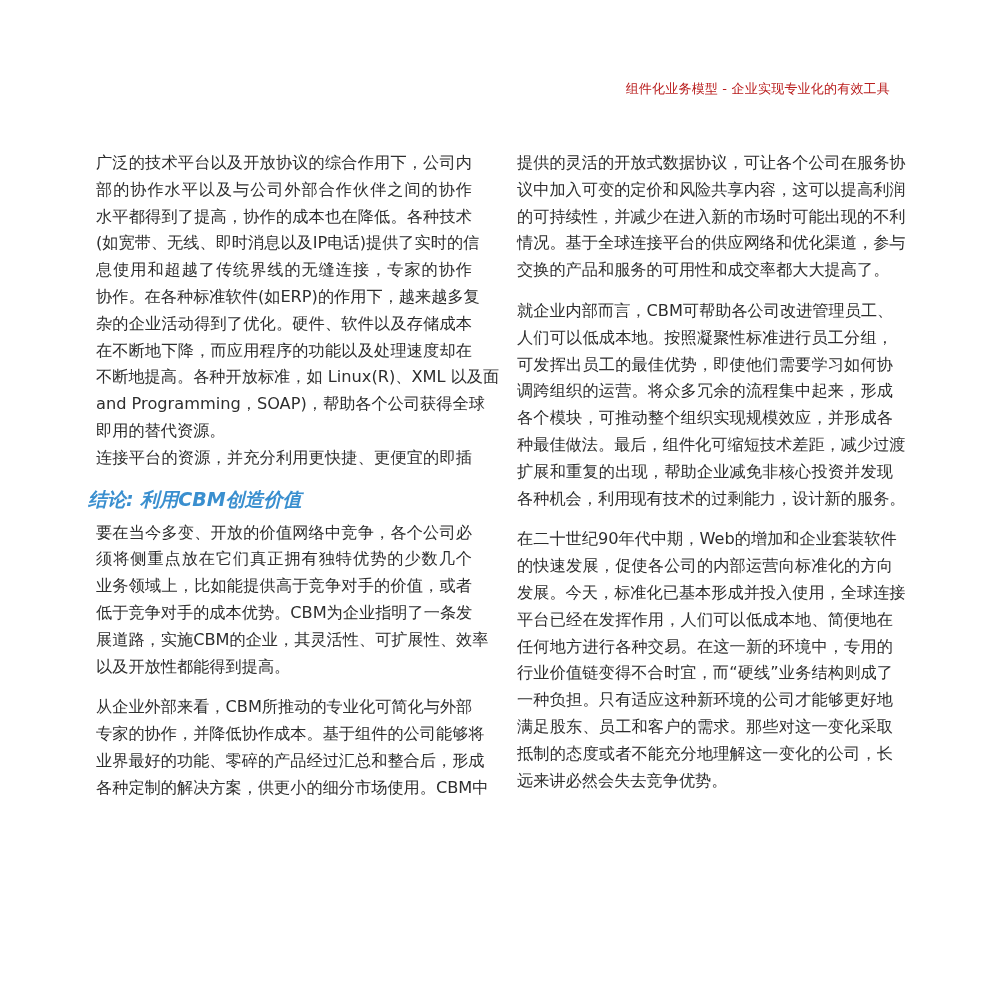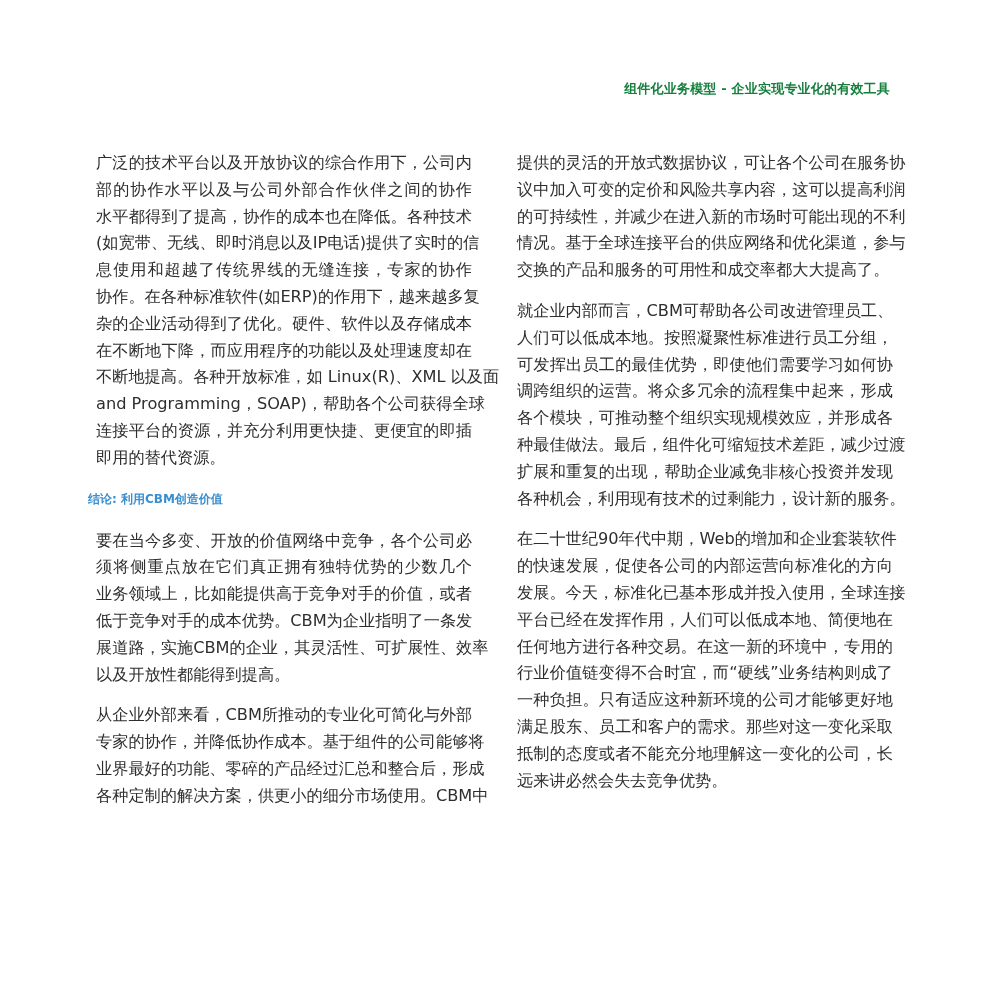--- a/index.html
+++ b/index.html
@@ -20,8 +20,8 @@
       top: 80px;
       right: 91px;
       font-size: 13px;
-      font-weight: bold;
-      color: #15803d;
+      font-weight: normal;
+      color: #b91c1c;
       letter-spacing: 0.2px;
       white-space: nowrap;
     }

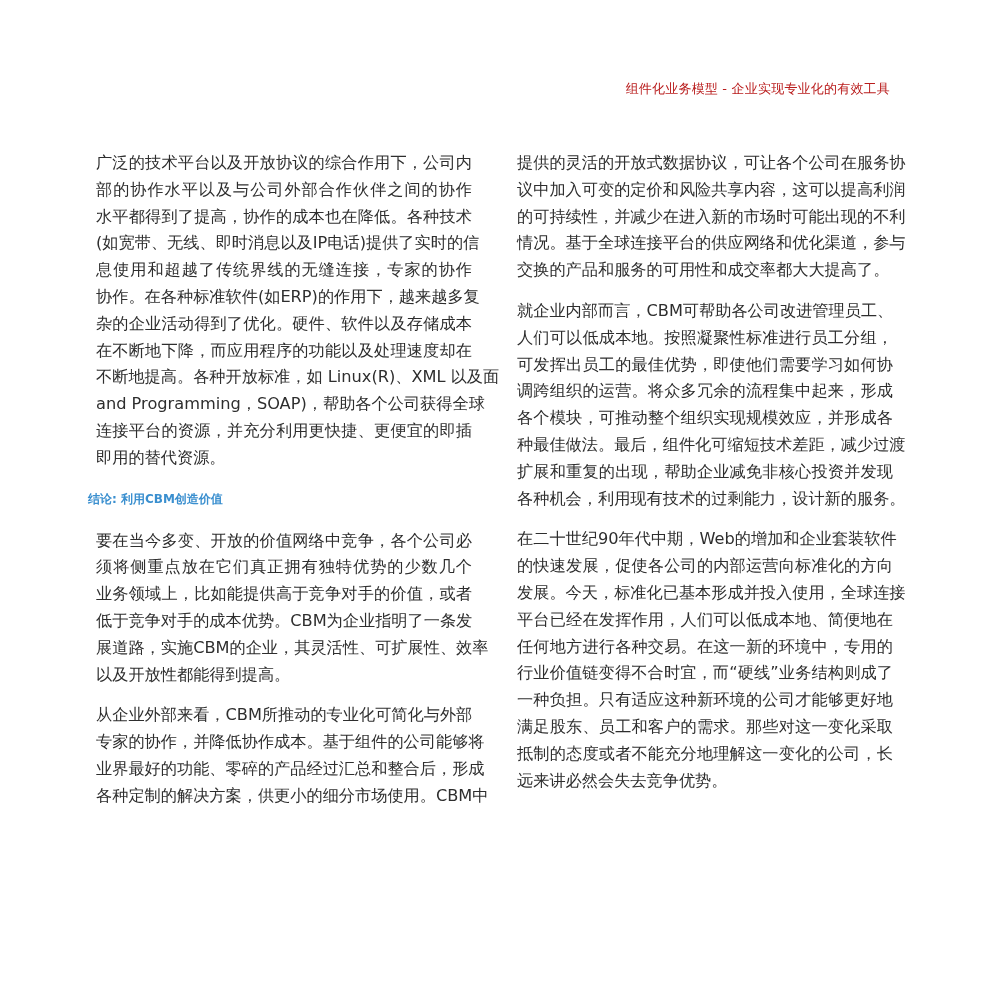--- a/index.html
+++ b/index.html
@@ -73,8 +73,8 @@
     <span class="line">在不断地下降，而应用程序的功能以及处理速度却在</span>
     <span class="line">不断地提高。各种开放标准，如 Linux(R)、XML 以及面</span>
     <span class="line">and Programming，SOAP)，帮助各个公司获得全球</span>
+    <span class="line last">即用的替代资源。</span>
     <span class="line">连接平台的资源，并充分利用更快捷、更便宜的即插</span>
-    <span class="line last">即用的替代资源。</span>
   </p>
 
   <h2 class="section-heading">结论: 利用CBM创造价值</h2>

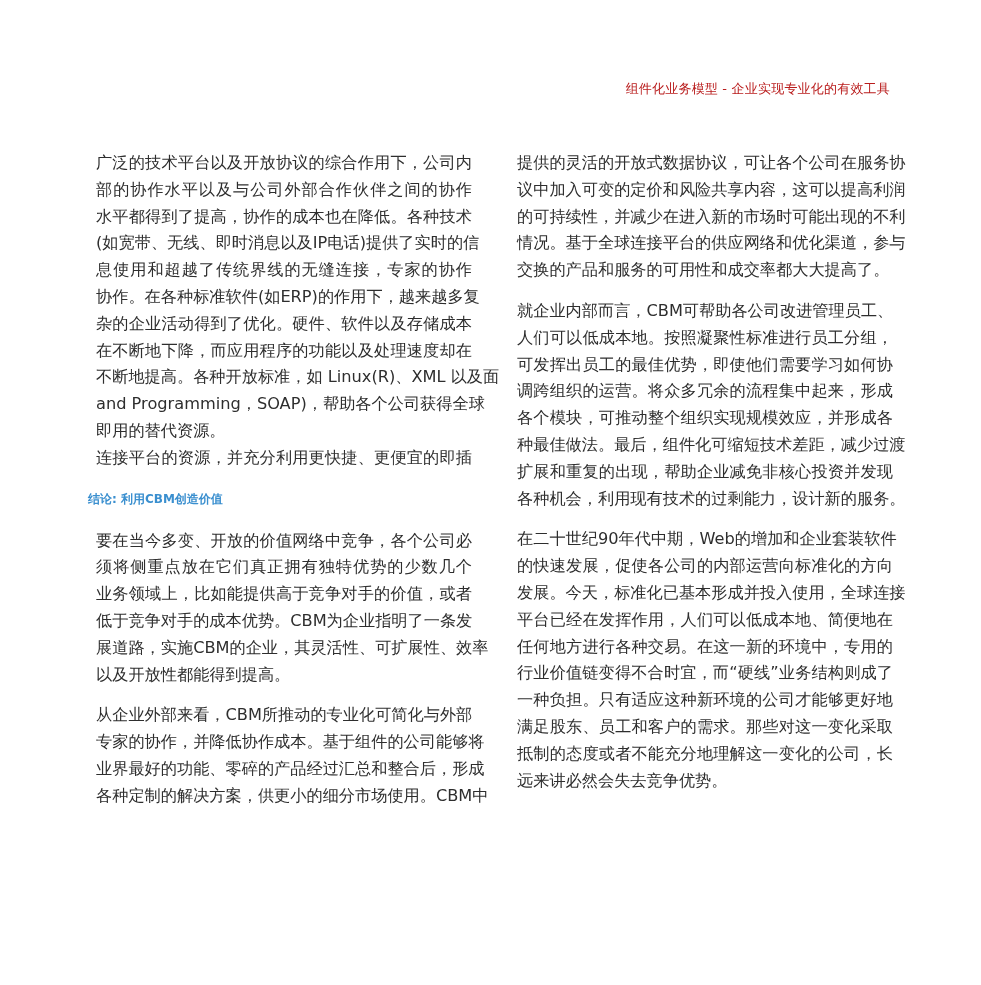--- a/index.html
+++ b/index.html
@@ -41,11 +41,12 @@
       margin: 0 0 14px 8px;
     }
     .section-heading {
-      margin: 0 0 16px 0;
-      font-size: 12px;
+      margin: 0 0 8px 0;
+      font-size: 19px;
       line-height: 26px;
       font-weight: bold;
       color: #3a8fcf;
+      font-style: italic;
     }
     .line {
       display: block;

